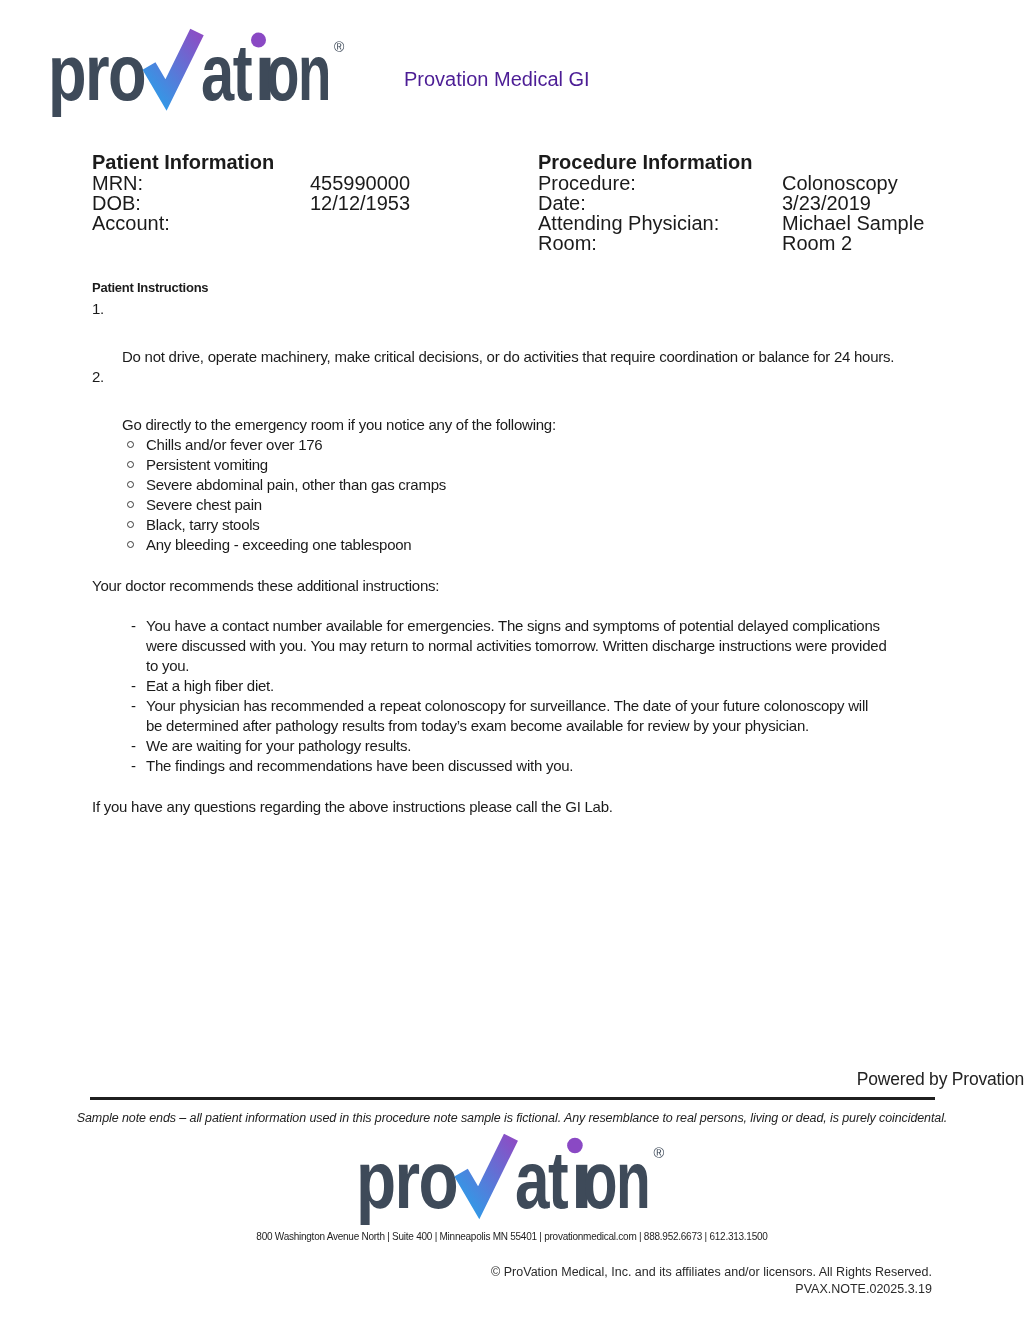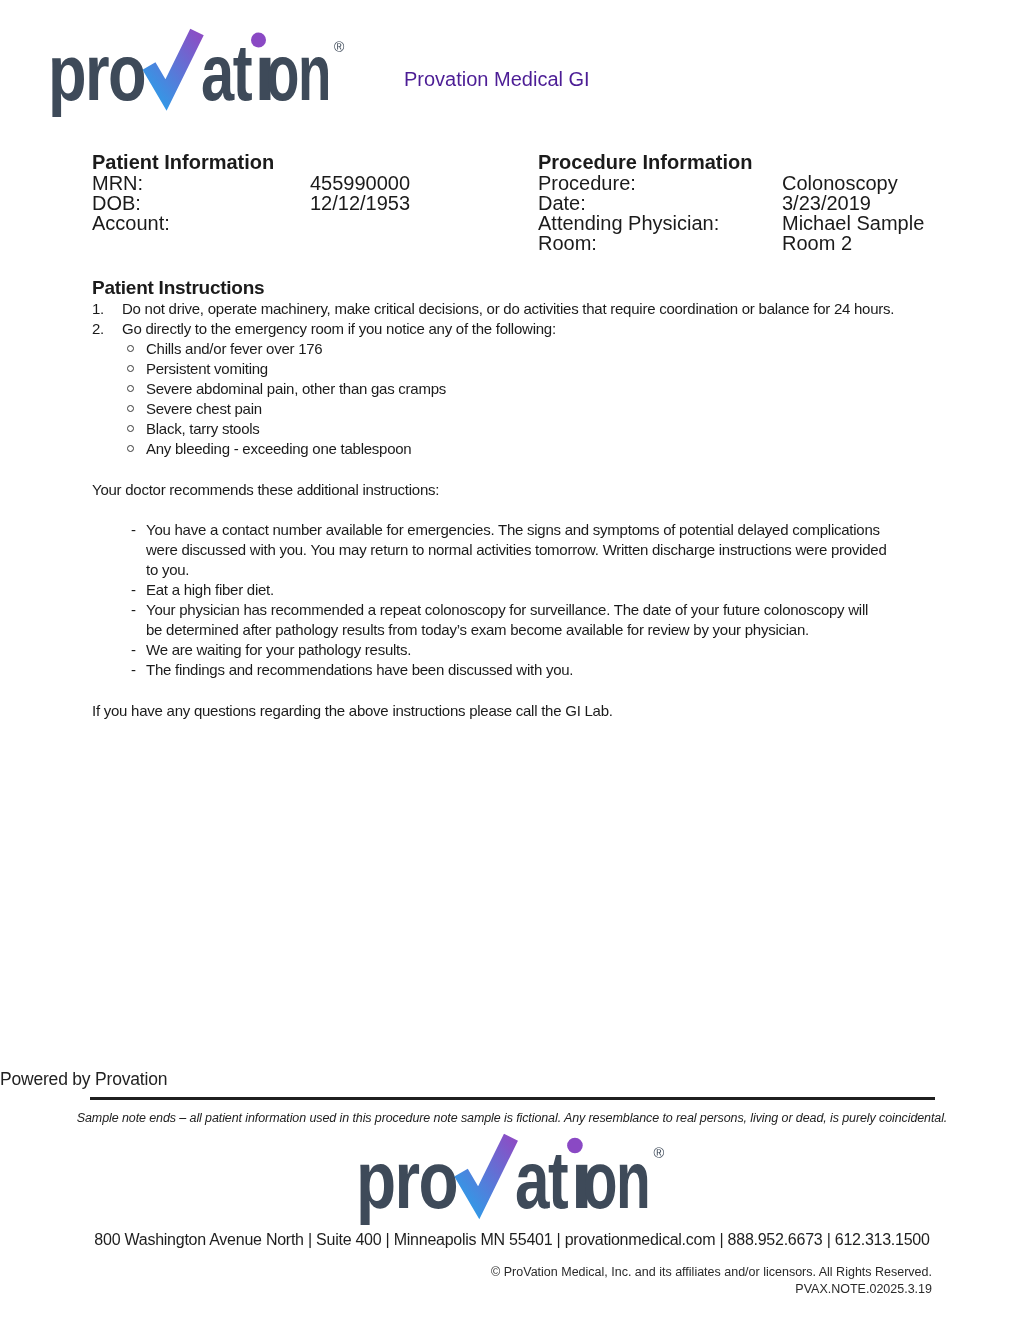--- a/index.html
+++ b/index.html
@@ -28,7 +28,7 @@
   .info-value { flex: 1; }
 
   .instructions { position: absolute; top: 278px; left: 92px; width: 828px; font-size: 15px; line-height: 20px; letter-spacing: -0.25px; }
-  .instructions-heading { font-weight: bold; margin: 0 0 1px 0; font-size: 19px; }
+  .instructions-heading { font-weight: bold; margin: 0 0 1px 0; font-size: 13px; }
   .num-item { display: flex; }
   .num-marker { width: 30px; flex: none; }
   .num-text { flex: 1; max-width: 792px; }

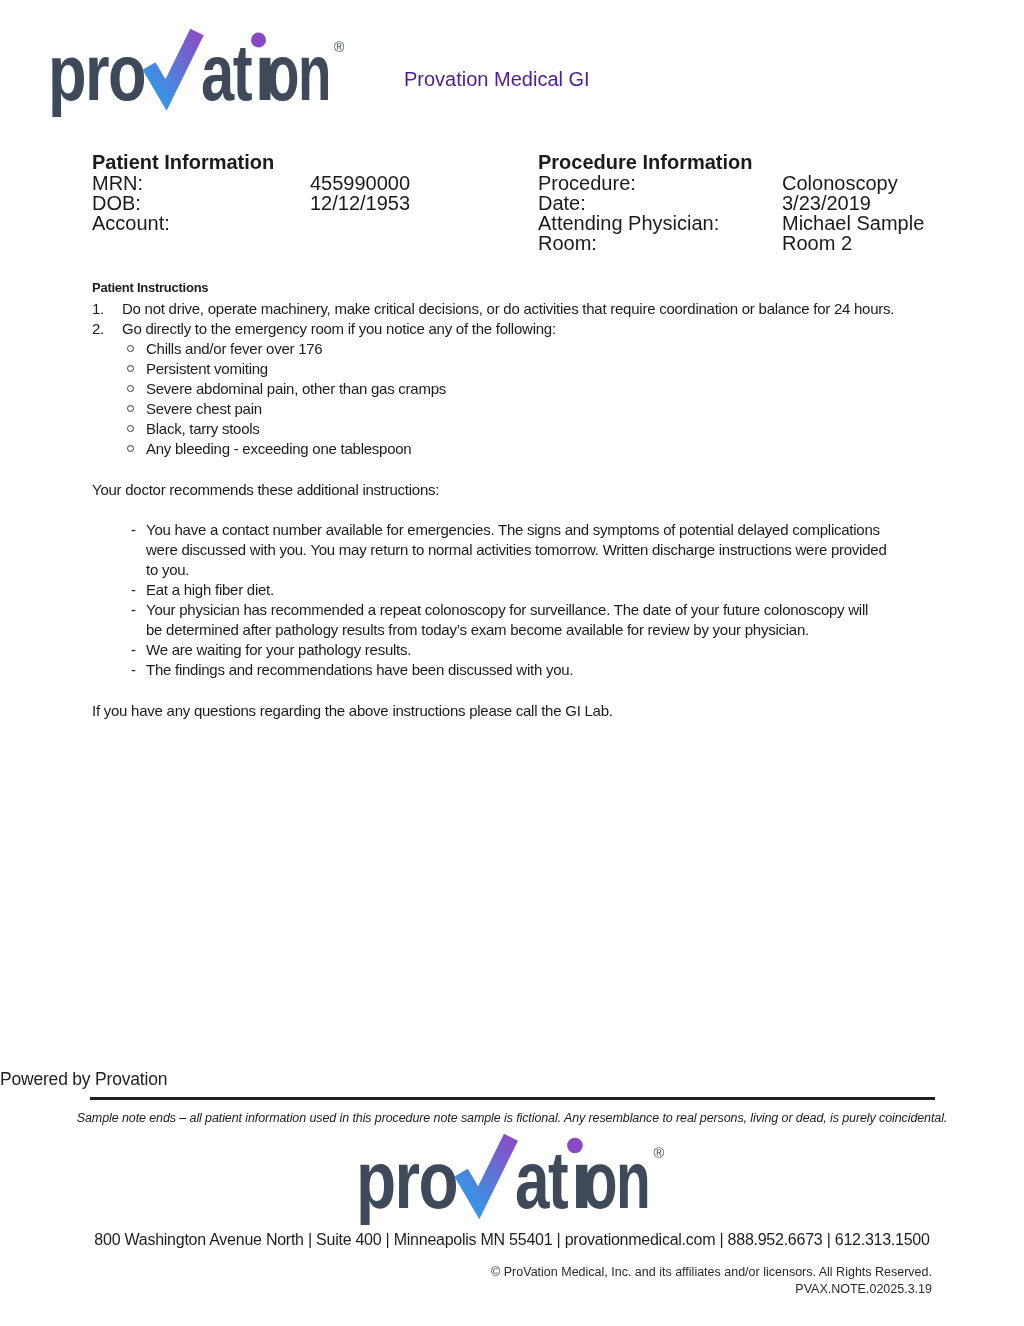--- a/index.html
+++ b/index.html
@@ -31,7 +31,7 @@
   .instructions-heading { font-weight: bold; margin: 0 0 1px 0; font-size: 13px; }
   .num-item { display: flex; }
   .num-marker { width: 30px; flex: none; }
-  .num-text { flex: 1; max-width: 792px; }
+  .num-text { flex: 1; max-width: 792px; margin-top: 48px; }
   .bullet-list { margin-left: 35px; }
   .bullet-item { display: flex; }
   .circle-bullet { flex: none; width: 7px; height: 7px; border: 1.3px solid #3a3a3a; border-radius: 50%; margin: 6px 12px 0 0; }

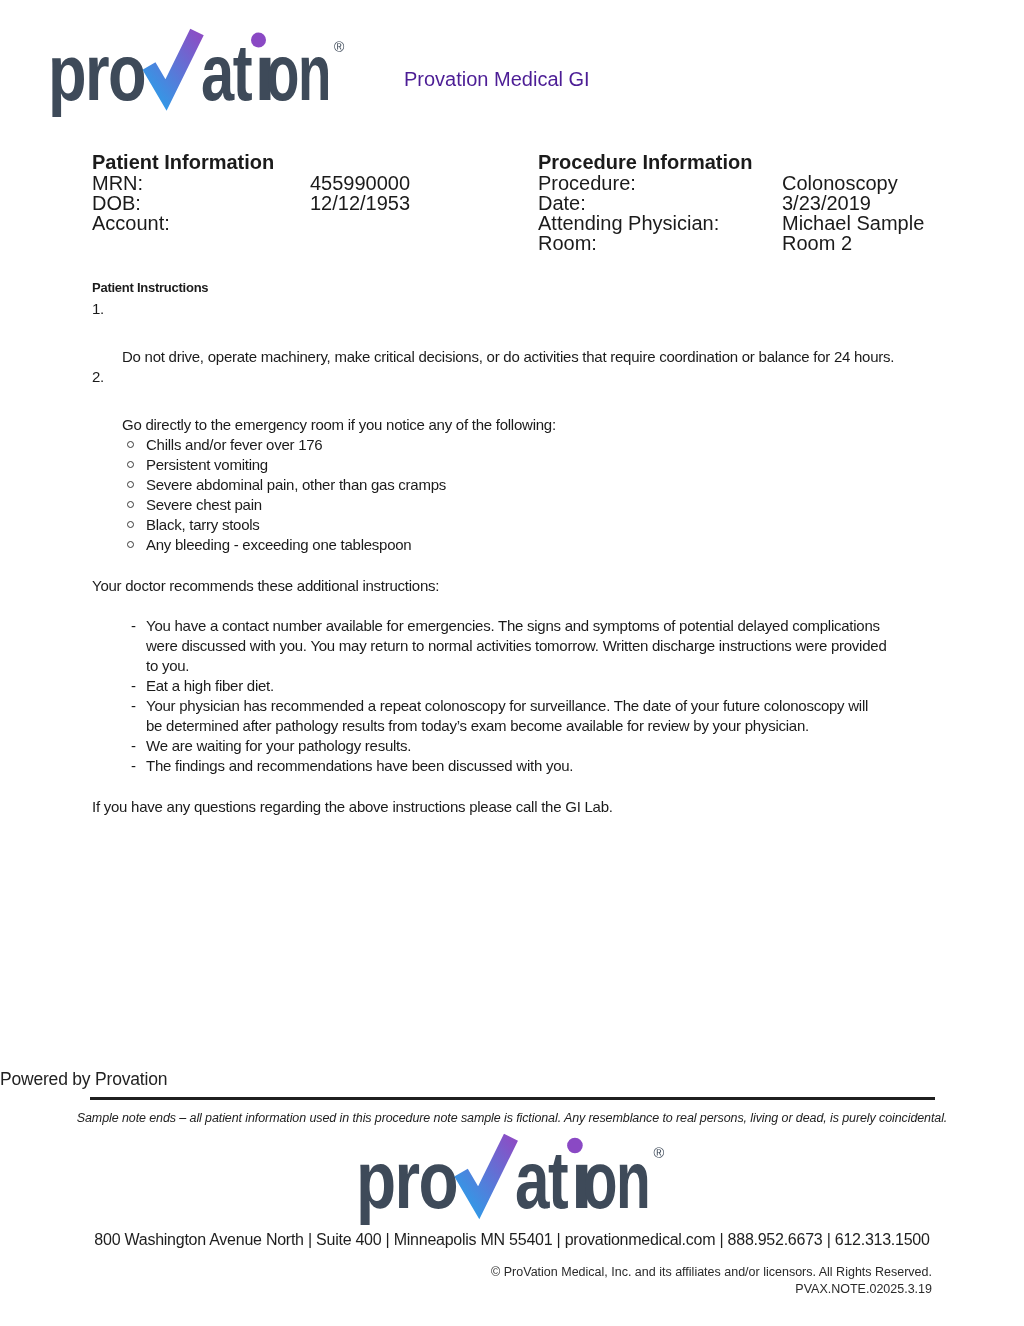--- a/index.html
+++ b/index.html
@@ -44,7 +44,7 @@
   .dash-text { flex: 1; max-width: 742px; }
   .questions-para { margin-top: 21px; }
 
-  .powered { position: absolute; top: 1069px; left: 0; width: 100%; text-align: left; font-size: 17.5px; letter-spacing: -0.2px; color: #222; }
+  .powered { position: absolute; top: 1069px; left: 0; width: 100%; text-align: right; font-size: 17.5px; letter-spacing: -0.2px; color: #222; }
   .rule { position: absolute; top: 1097px; left: 90px; width: 845px; height: 3px; background: #1f1f1f; }
   .disclaimer { position: absolute; top: 1111px; left: 0; width: 100%; text-align: center; font-style: italic; font-size: 12.5px; letter-spacing: -0.1px; color: #222; }
   .logo-footer { position: absolute; top: 1133px; left: 50%; transform: translateX(-50%); }

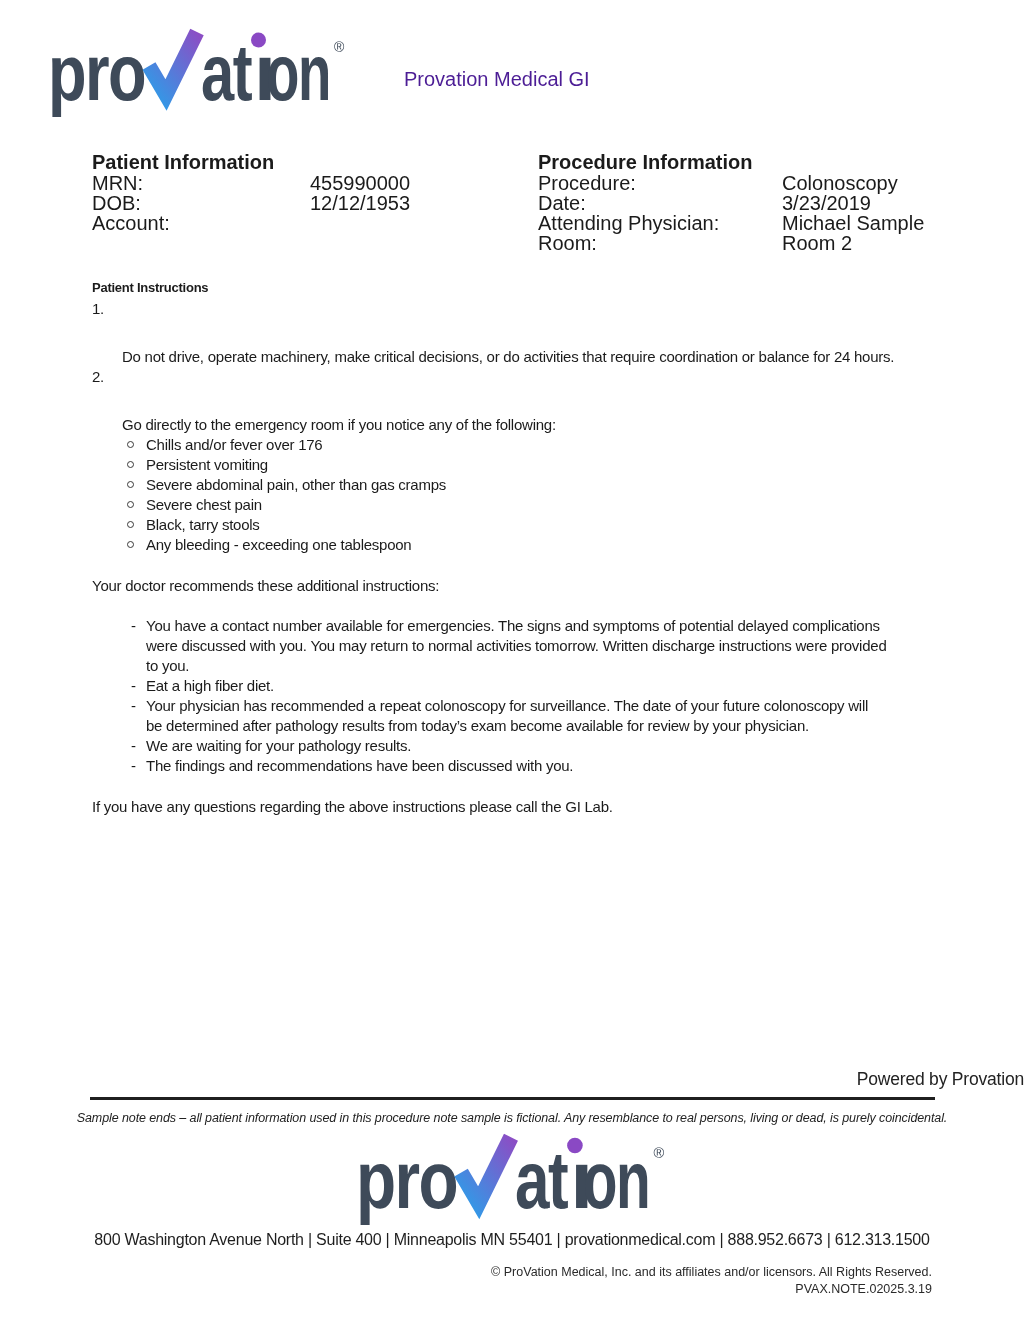--- a/index.html
+++ b/index.html
@@ -48,7 +48,7 @@
   .rule { position: absolute; top: 1097px; left: 90px; width: 845px; height: 3px; background: #1f1f1f; }
   .disclaimer { position: absolute; top: 1111px; left: 0; width: 100%; text-align: center; font-style: italic; font-size: 12.5px; letter-spacing: -0.1px; color: #222; }
   .logo-footer { position: absolute; top: 1133px; left: 50%; transform: translateX(-50%); }
-  .address { position: absolute; top: 1231px; left: 0; width: 100%; text-align: center; font-size: 16px; letter-spacing: -0.25px; color: #1e1e1e; }
+  .address { position: absolute; top: 1231px; left: 0; width: 100%; text-align: center; font-size: 10px; letter-spacing: -0.25px; color: #1e1e1e; }
   .copyright { position: absolute; top: 1264px; right: 92px; text-align: right; font-size: 12.5px; line-height: 17px; color: #2a2a2a; }
 </style>
 </head>

